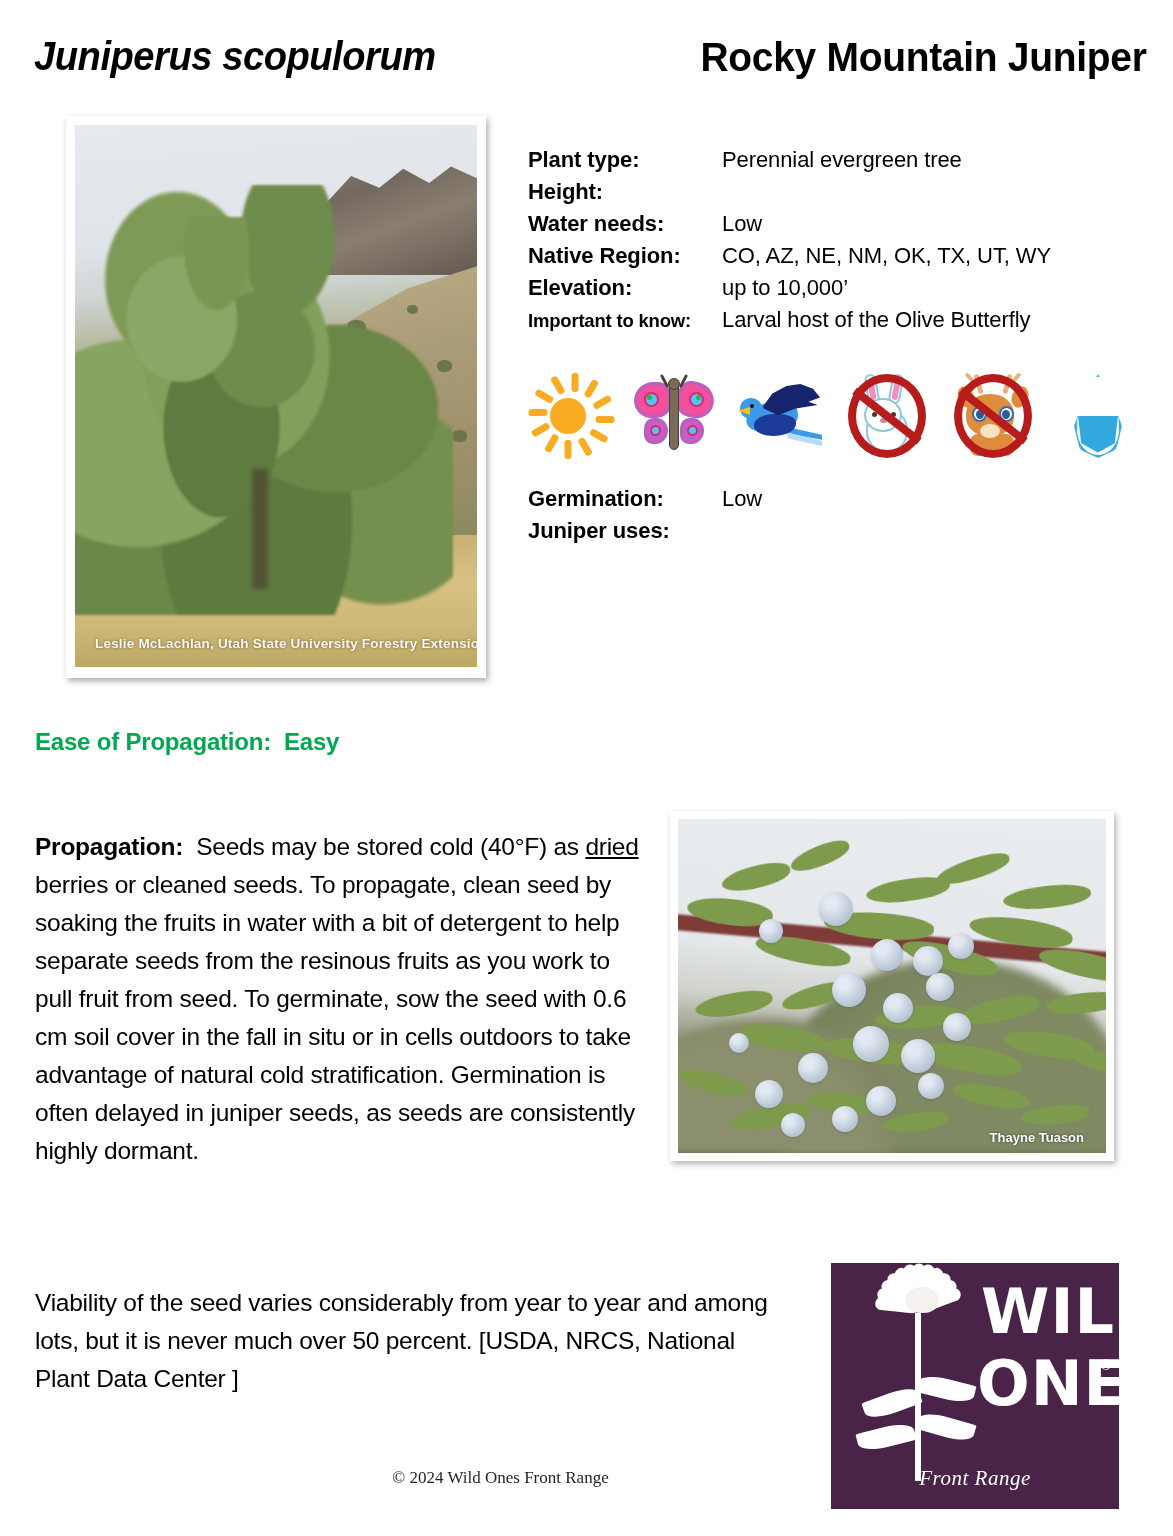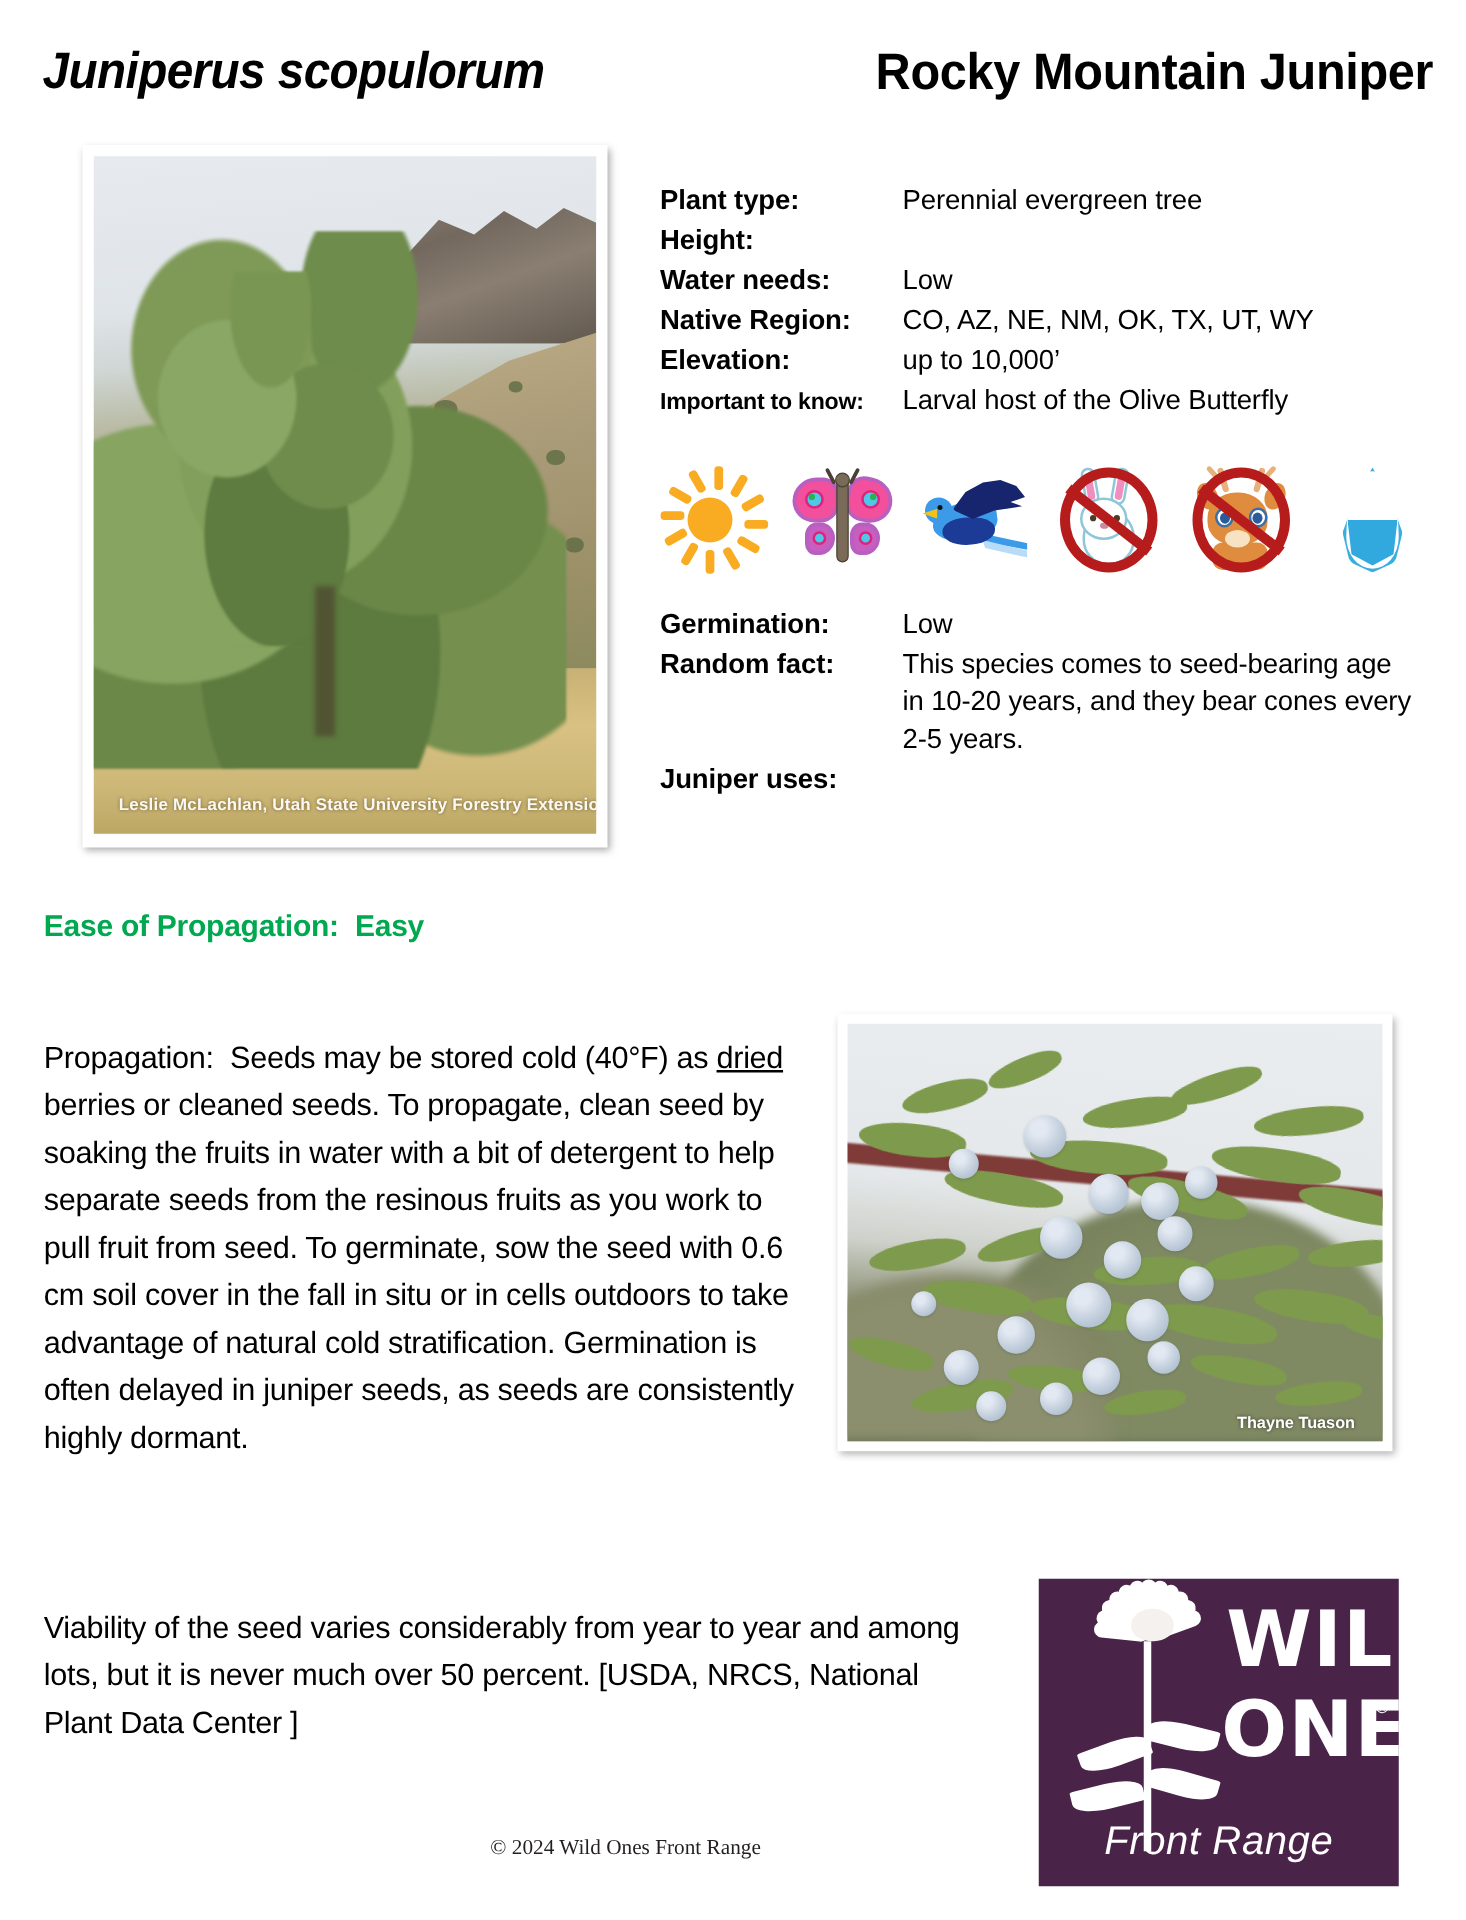--- a/index.html
+++ b/index.html
@@ -543,10 +543,6 @@
     <div class="info-row">
       <div class="info-label">Germination:</div>
       <div class="info-value">Low</div>
-    </div>
-    <div class="info-row">
-      <div class="info-label">Random fact:</div>
-      <div class="info-value tight" style="width:410px;">This species comes to seed-bearing age in 10-20 years, and they bear cones every 2-5 years.</div>
     </div>
     <div class="info-row">
       <div class="info-label">Juniper uses:</div>

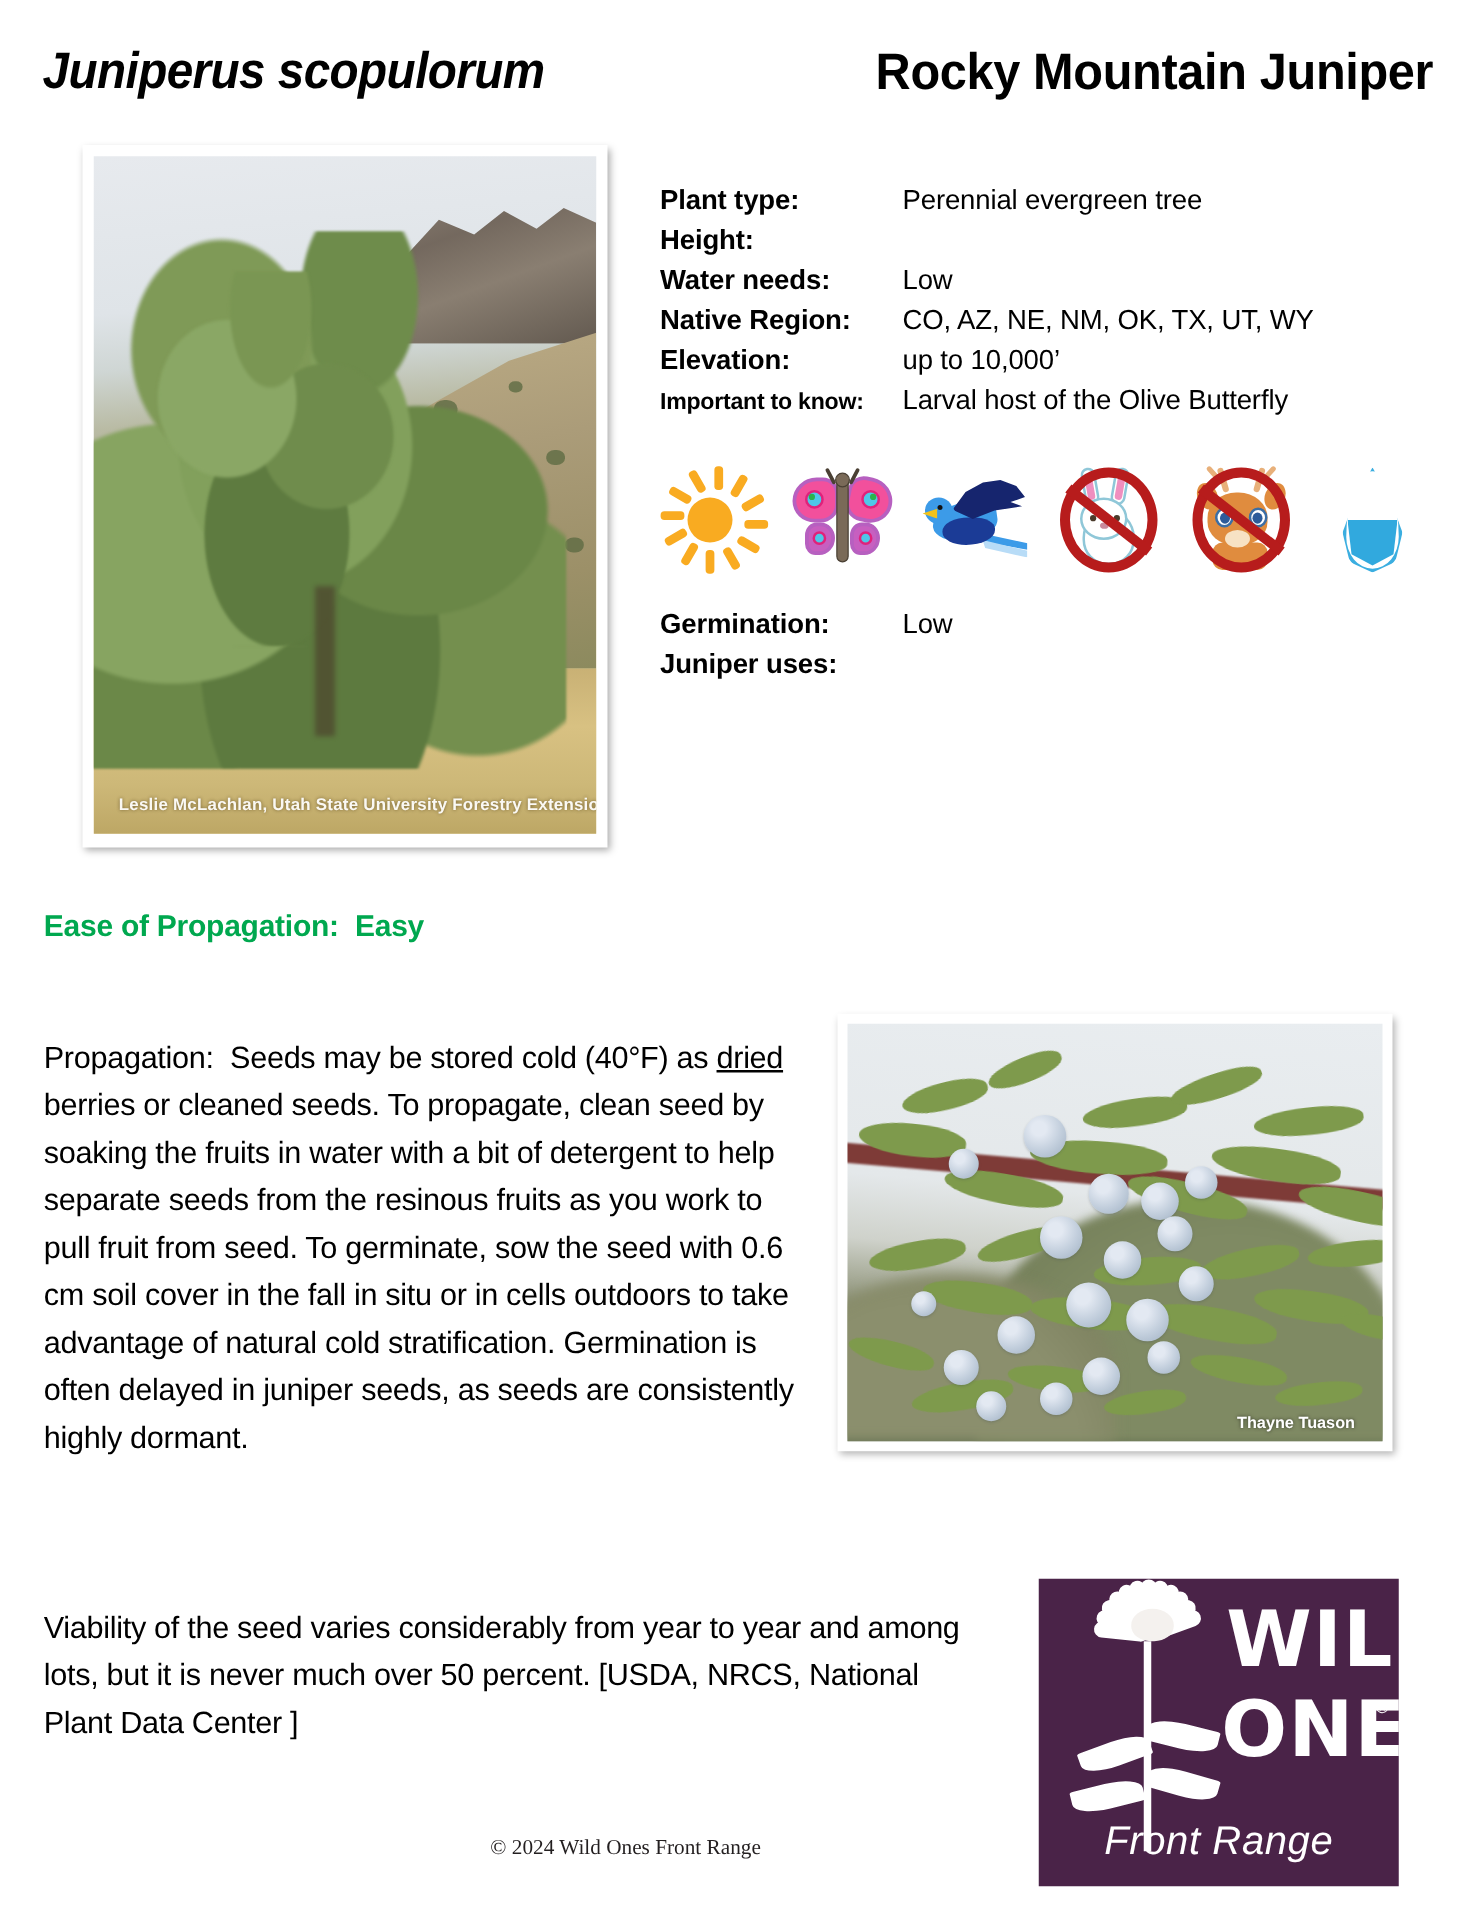--- a/index.html
+++ b/index.html
@@ -264,7 +264,7 @@
     position: absolute; left: 35px; top: 828px; width: 610px;
     font-size: 24.5px; line-height: 38px; letter-spacing: -0.25px;
   }
-  .prop-text b { font-weight: normal; margin-top: 32px; }
+  .prop-text b { font-weight: bold; margin-top: 32px; }
   .prop-text u { text-decoration: underline; }
 
   .viability-text {

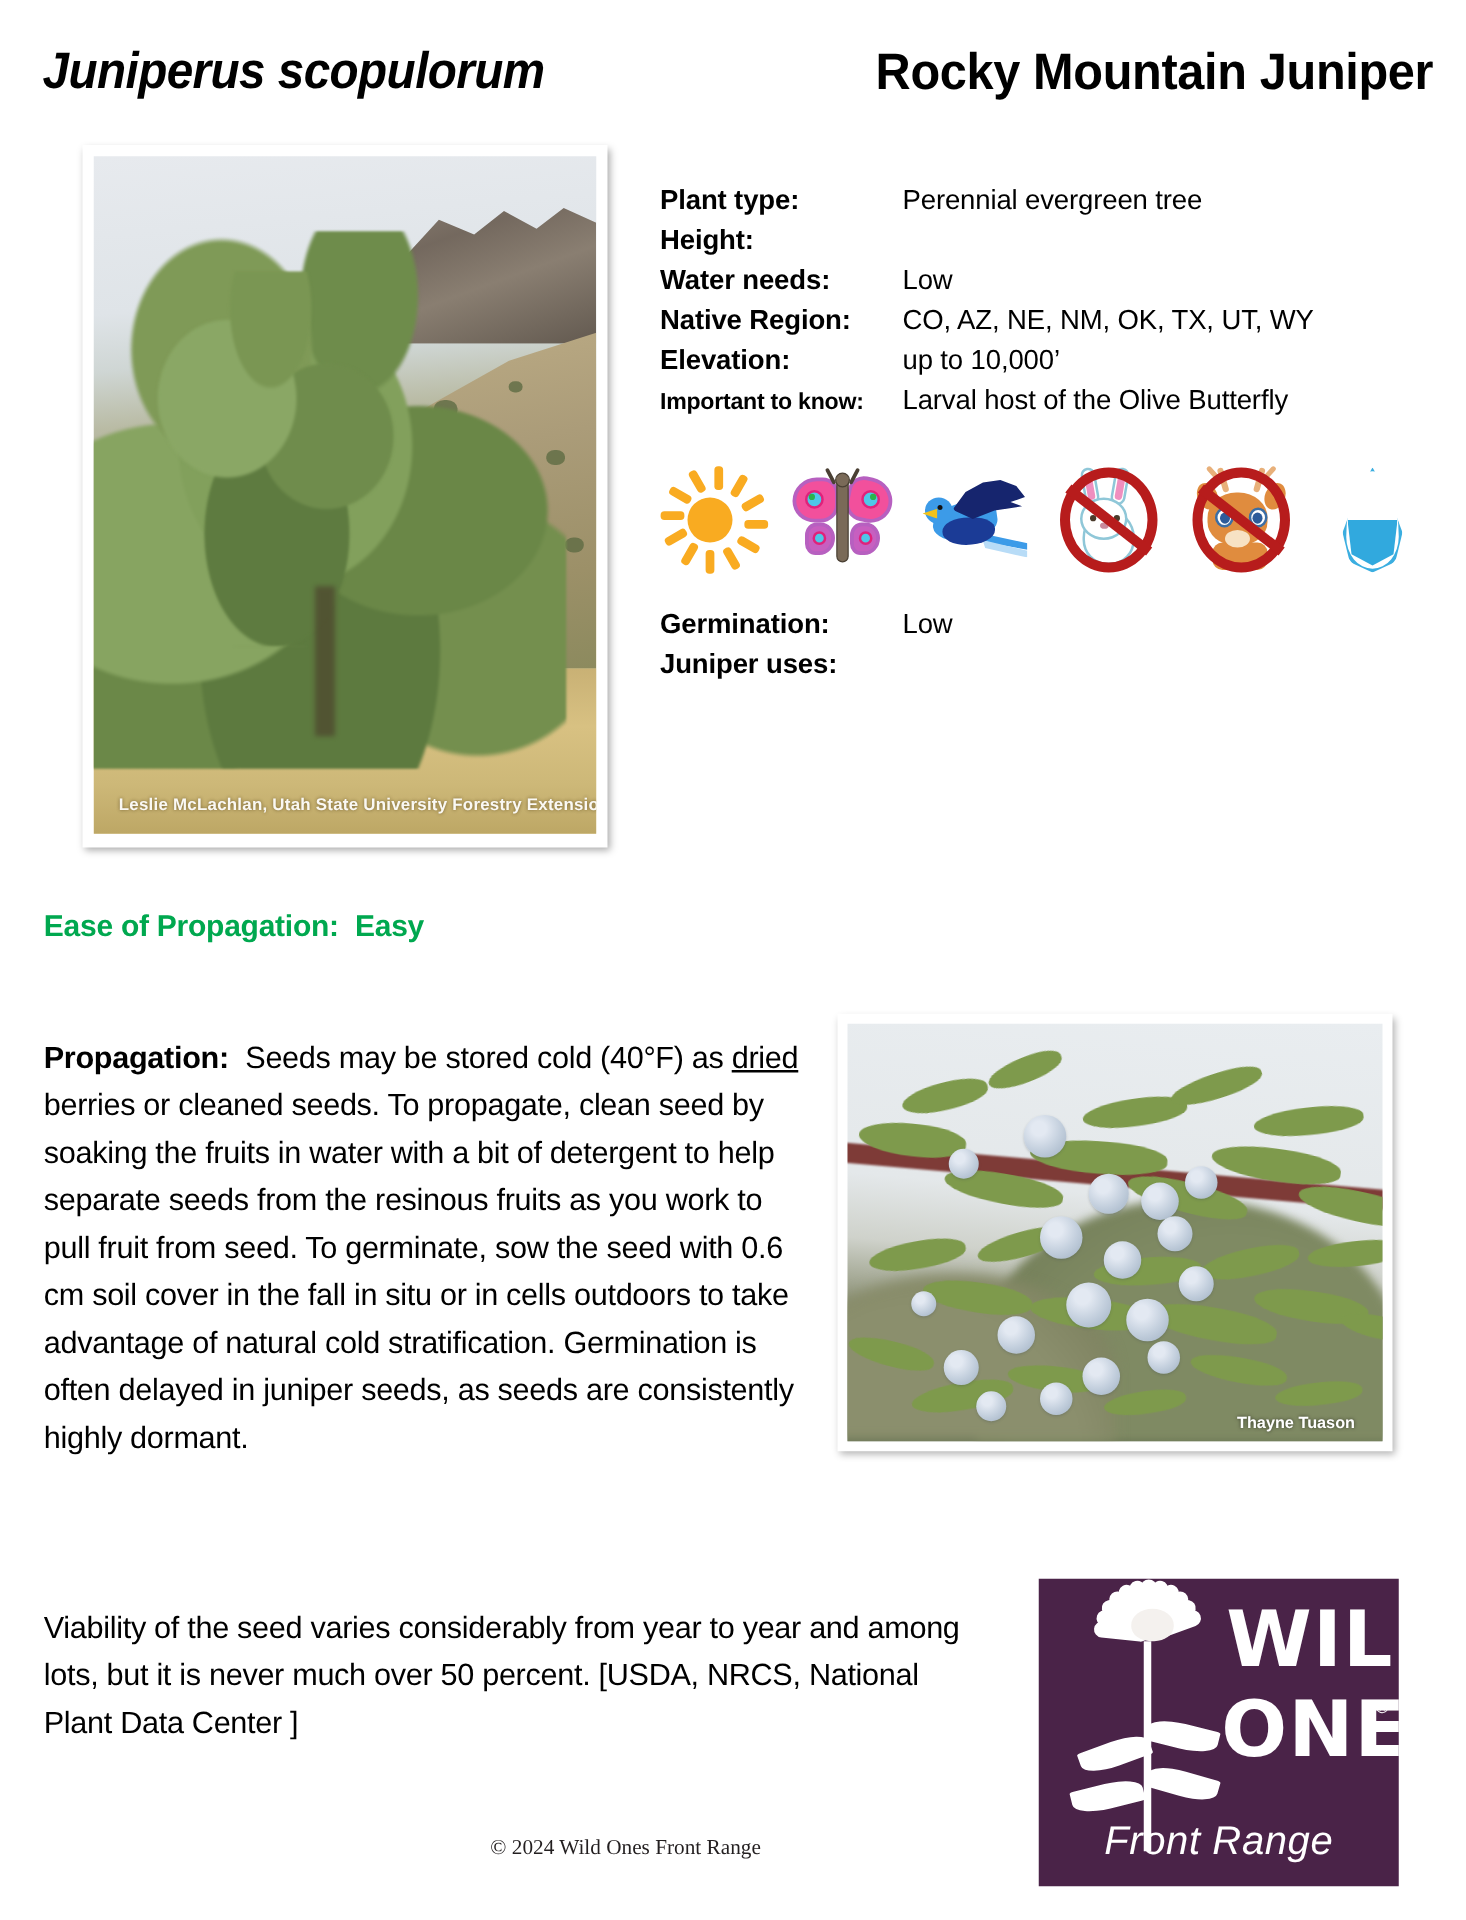--- a/index.html
+++ b/index.html
@@ -367,8 +367,8 @@
   .logo-front {
     position: absolute; left: 0; right: 0; bottom: 18px;
     text-align: center; color: #ffffff;
-    font-size: 32px; font-style: italic;
-    font-family: Liberation Sans, sans-serif;
+    font-size: 21px; font-style: italic;
+    font-family: Liberation Serif, serif;
     letter-spacing: 0.5px;
   }
 

